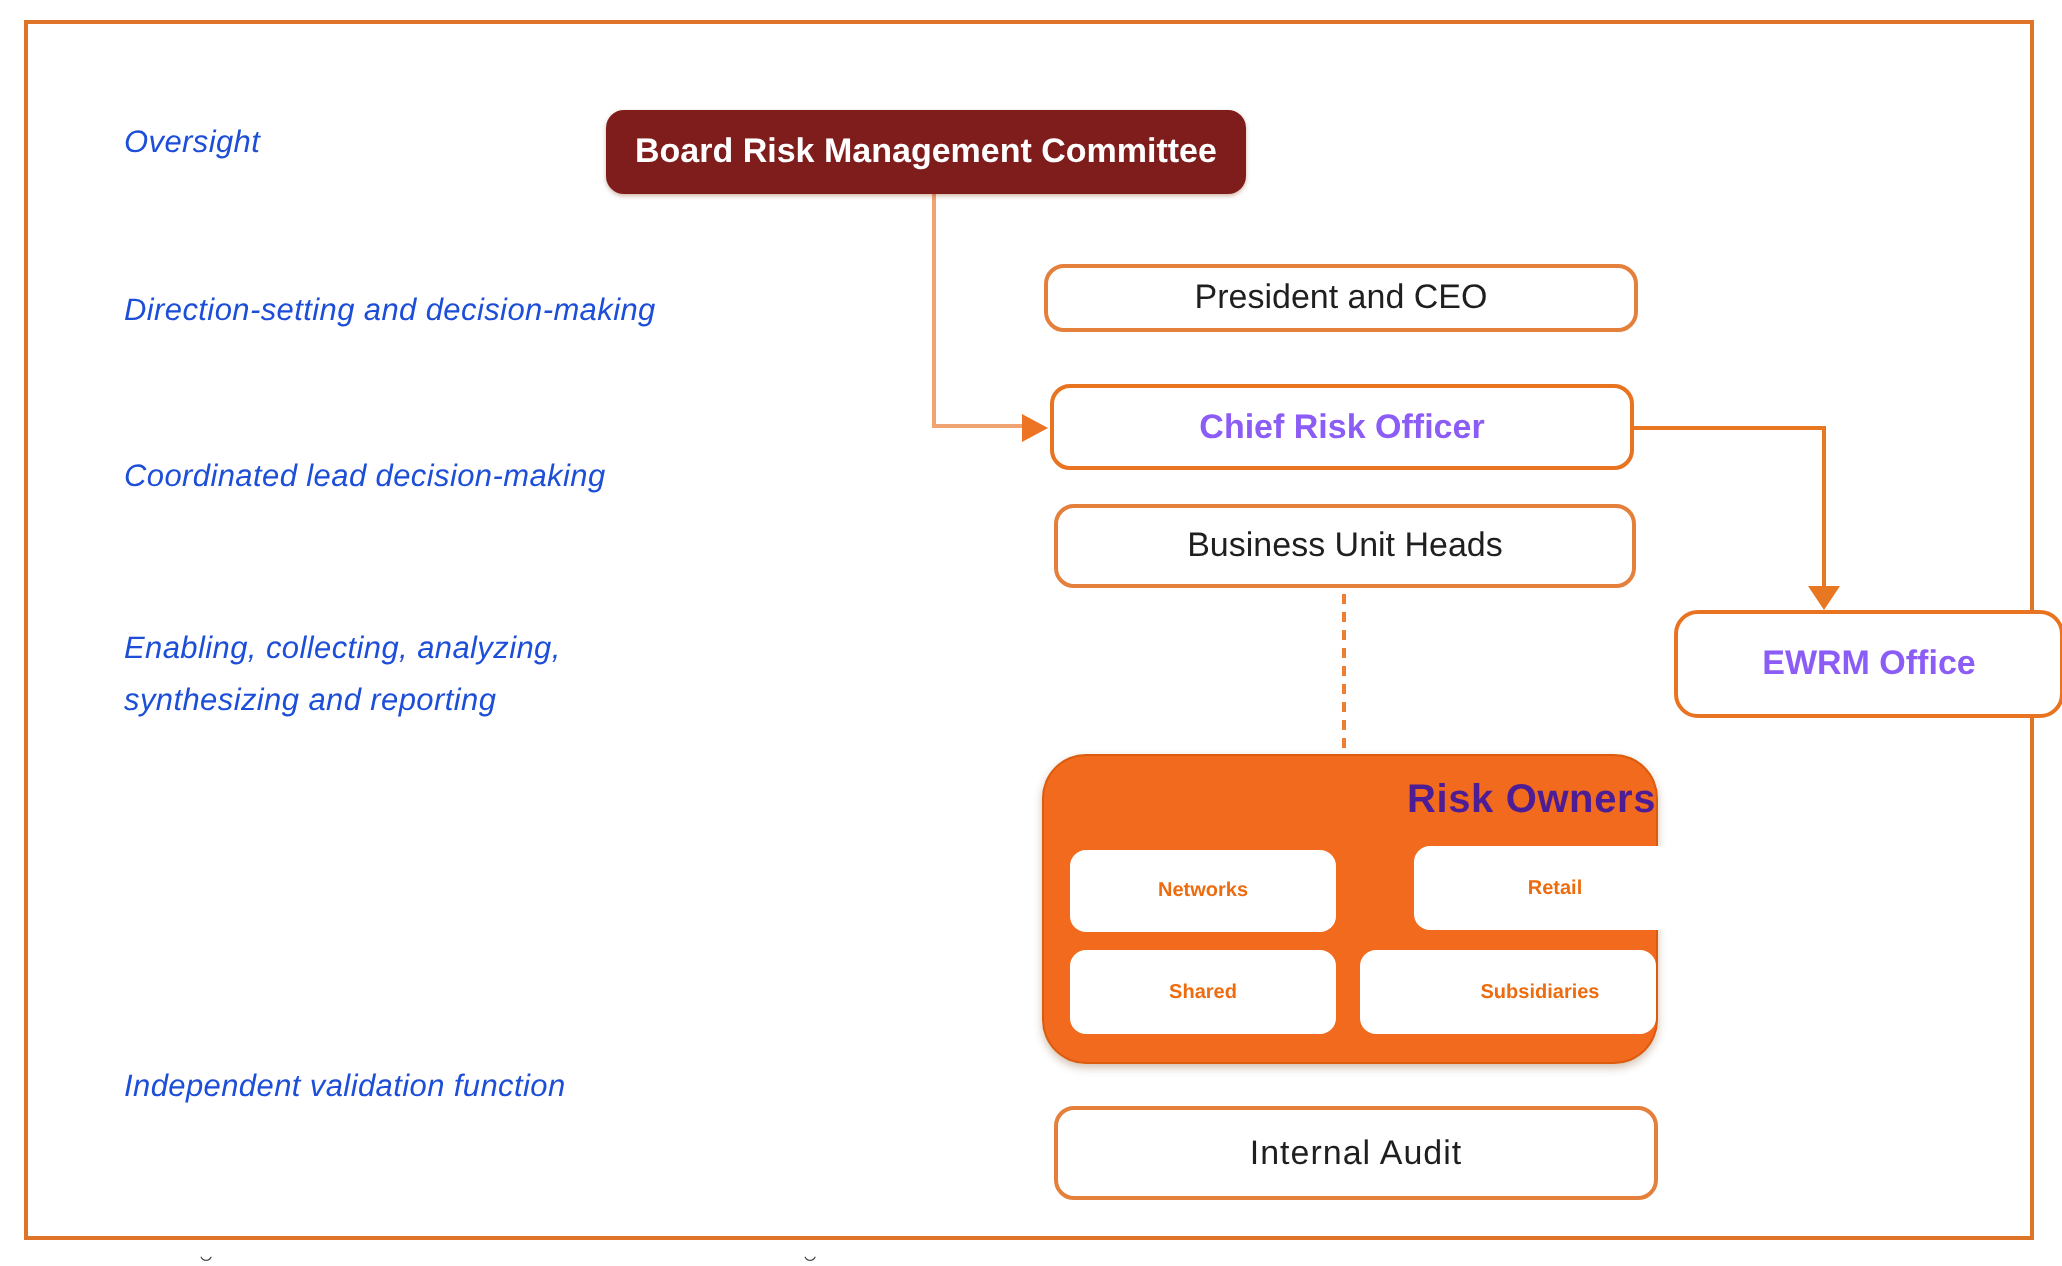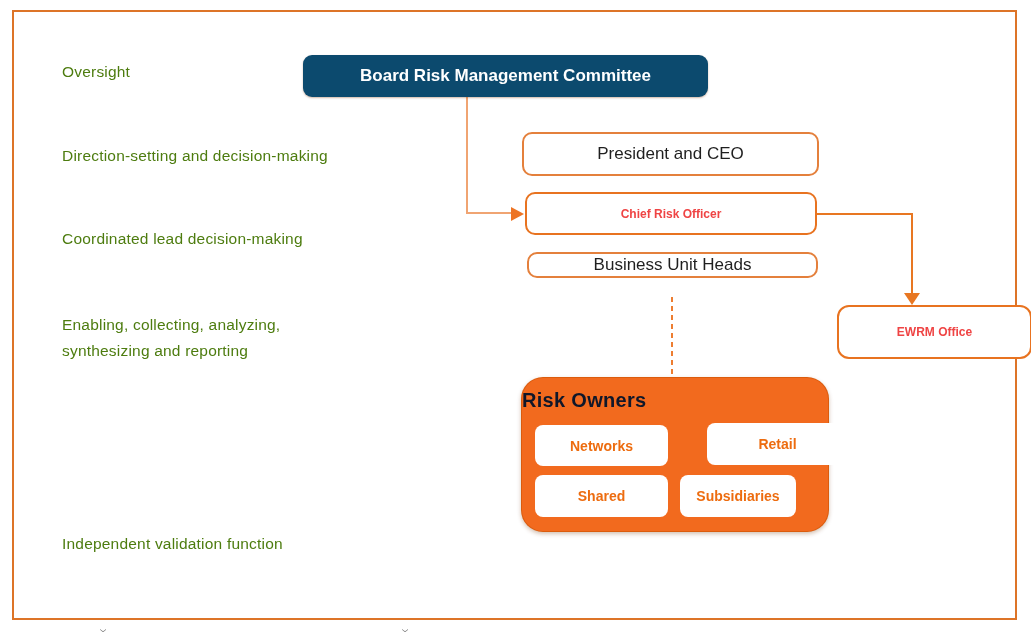--- a/index.html
+++ b/index.html
@@ -13,8 +13,8 @@
   }
   
   .lbl{
-    position:absolute;left:48px;color:#4d7c0f;font-size:15.5px;line-height:26px;
-    white-space:pre-line;letter-spacing:0.2px;
+    position:absolute;left:48px;color:#1d4ed8;font-size:15.5px;line-height:26px;
+    white-space:pre-line;letter-spacing:0.2px;font-style:italic;
   }
   #lbl-oversight{top:47px;}
   #lbl-direction{top:131px;}

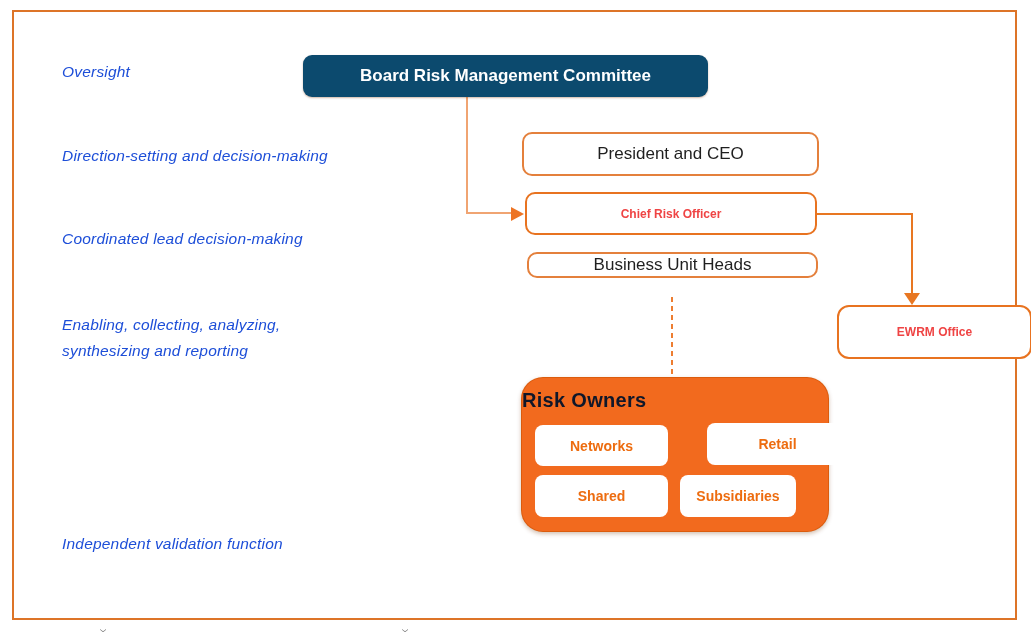--- a/index.html
+++ b/index.html
@@ -30,7 +30,7 @@
   .thin{border:2px solid #E4803C;color:#1F1F1F;font-size:17px;}
   .strong{border:2.5px solid #E87320;color:#ef4444;font-weight:bold;font-size:12px;}
   #board{
-    left:289px;top:43px;width:405px;height:42px;background:#0c4a6e;border:none;
+    left:289px;top:43px;width:320px;height:42px;background:#7f1d1d;border:none;
     color:#ffffff;font-weight:bold;font-size:17px;border-radius:9px;
     box-shadow:0 1px 2px rgba(120,50,0,0.35);
   }

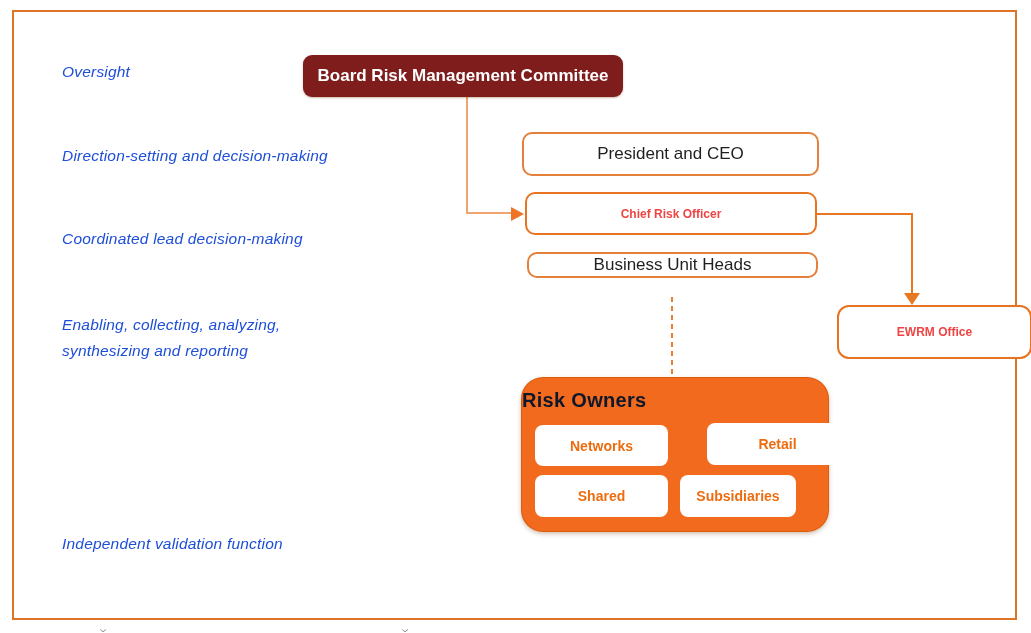--- a/index.html
+++ b/index.html
@@ -34,7 +34,7 @@
     color:#ffffff;font-weight:bold;font-size:17px;border-radius:9px;
     box-shadow:0 1px 2px rgba(120,50,0,0.35);
   }
-  #president{left:508px;top:120px;width:297px;height:44px;}
+  #president{left:508px;top:120px;width:297px;height:34px;}
   #cro{left:511px;top:180px;width:292px;height:43px;}
   #buh{left:513px;top:240px;width:291px;height:26px;}
   #ewrm{left:823px;top:293px;width:195px;height:54px;border-radius:12px;}

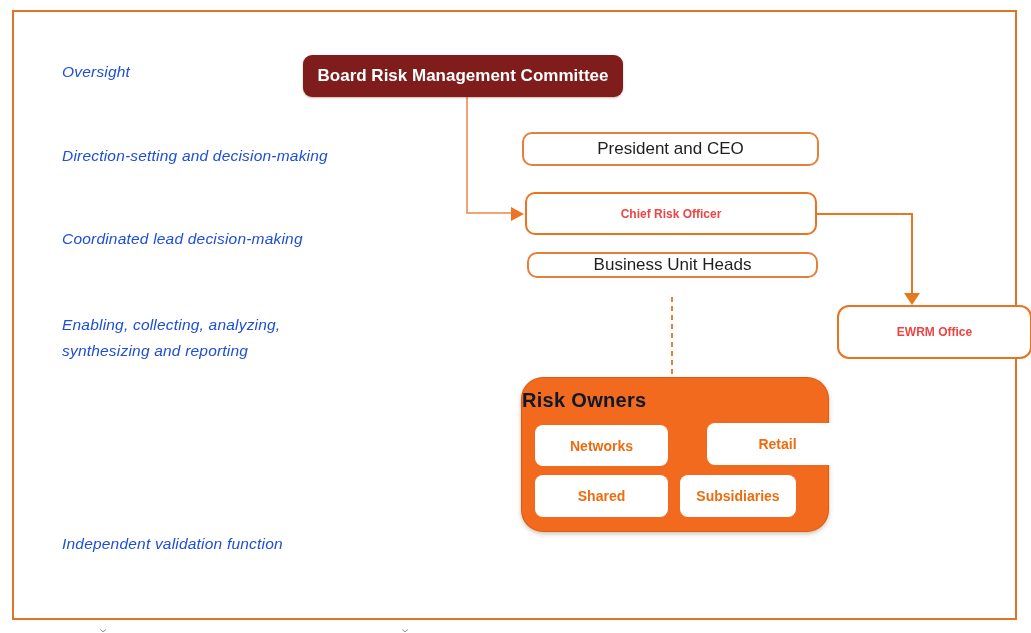--- a/index.html
+++ b/index.html
@@ -28,7 +28,7 @@
     background:#ffffff;border-radius:10px;box-sizing:border-box;text-align:center;
   }
   .thin{border:2px solid #E4803C;color:#1F1F1F;font-size:17px;}
-  .strong{border:2.5px solid #E87320;color:#ef4444;font-weight:bold;font-size:12px;}
+  .strong{border:2.5px solid #E87320;color:#8b5cf6;font-weight:bold;font-size:17px;}
   #board{
     left:289px;top:43px;width:320px;height:42px;background:#7f1d1d;border:none;
     color:#ffffff;font-weight:bold;font-size:17px;border-radius:9px;

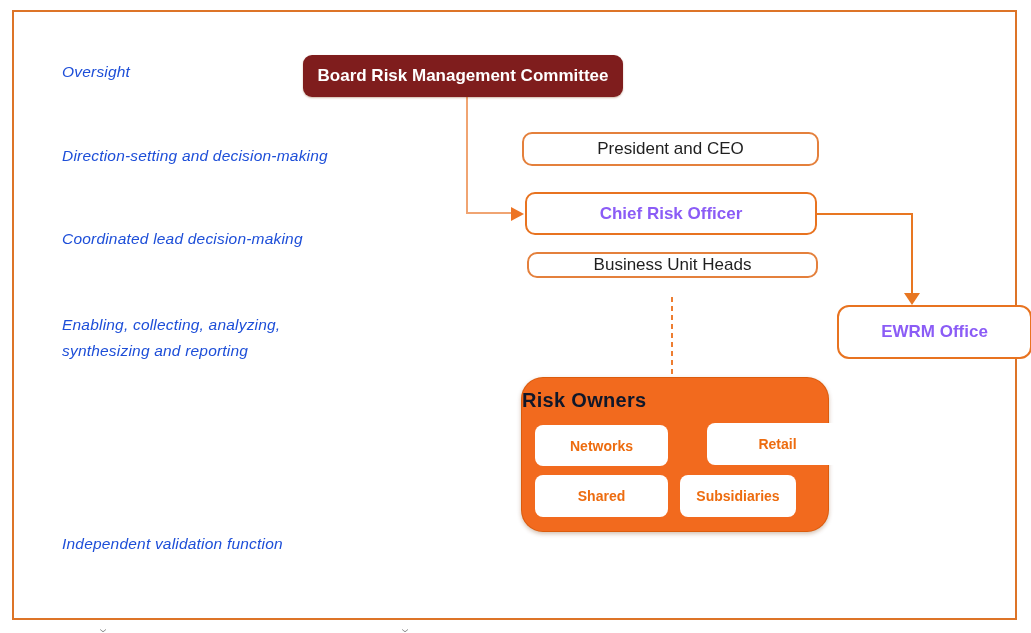--- a/index.html
+++ b/index.html
@@ -36,7 +36,7 @@
   }
   #president{left:508px;top:120px;width:297px;height:34px;}
   #cro{left:511px;top:180px;width:292px;height:43px;}
-  #buh{left:513px;top:240px;width:291px;height:26px;}
+  #buh{left:513px;top:240px;width:291px;height:42px;}
   #ewrm{left:823px;top:293px;width:195px;height:54px;border-radius:12px;}
   #internal-audit{left:513px;top:541px;width:302px;height:47px;letter-spacing:0.5px;}
   

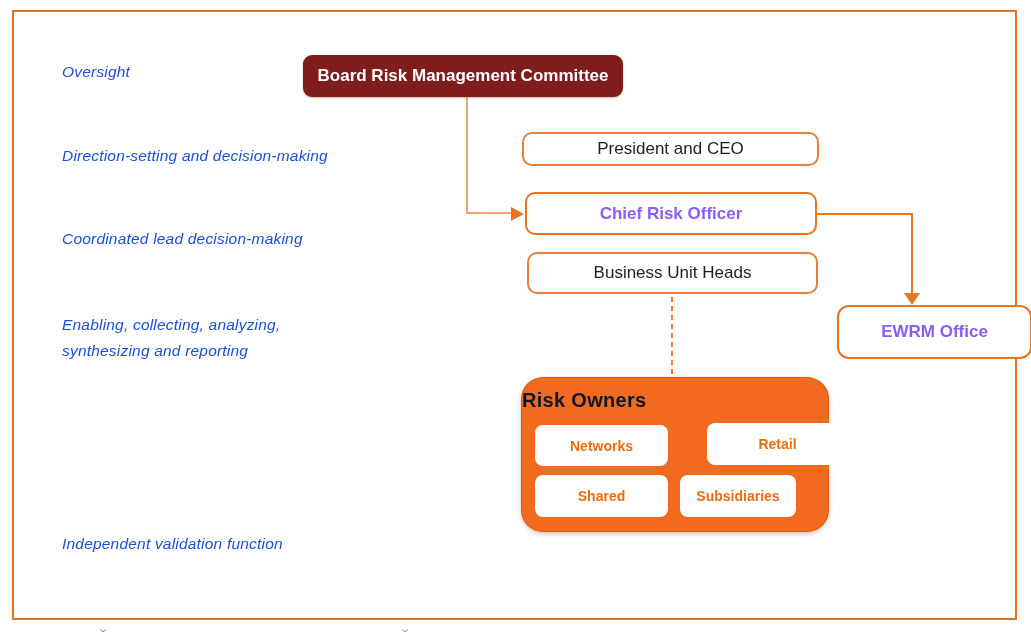--- a/index.html
+++ b/index.html
@@ -46,8 +46,8 @@
     box-sizing:border-box;box-shadow:0 2px 4px rgba(110,50,0,0.30);
   }
   #ro-title{
-    position:absolute;left:0;right:0;top:11px;text-align:left;
-    color:#0f172a;font-weight:bold;font-size:20px;letter-spacing:0.3px;
+    position:absolute;left:0;right:0;top:11px;text-align:right;
+    color:#4c1d95;font-weight:bold;font-size:20px;letter-spacing:0.3px;
   }
   .ro-child{
     position:absolute;background:#ffffff;border-radius:8px;

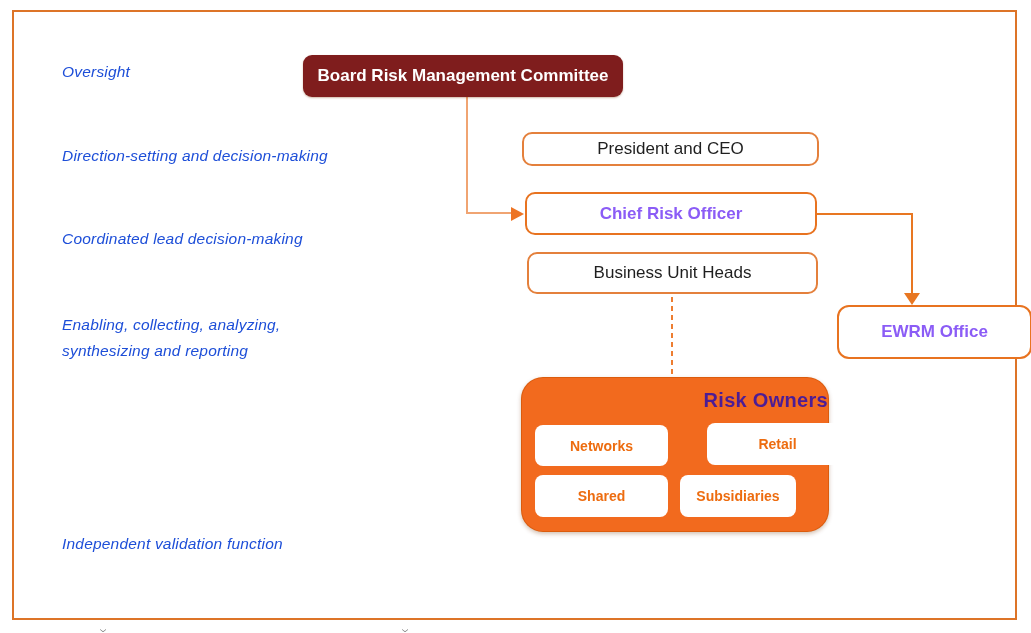--- a/index.html
+++ b/index.html
@@ -52,7 +52,7 @@
   .ro-child{
     position:absolute;background:#ffffff;border-radius:8px;
     display:flex;align-items:center;justify-content:center;
-    color:#ED6C0F;font-weight:bold;font-size:14px;
+    color:#ED6C0F;font-weight:bold;font-size:10px;
   }
   #ro-networks{left:13px;top:47px;width:133px;height:41px;}
   #ro-retail{left:158px;top:45px;width:141px;height:42px;margin-left:27px;}

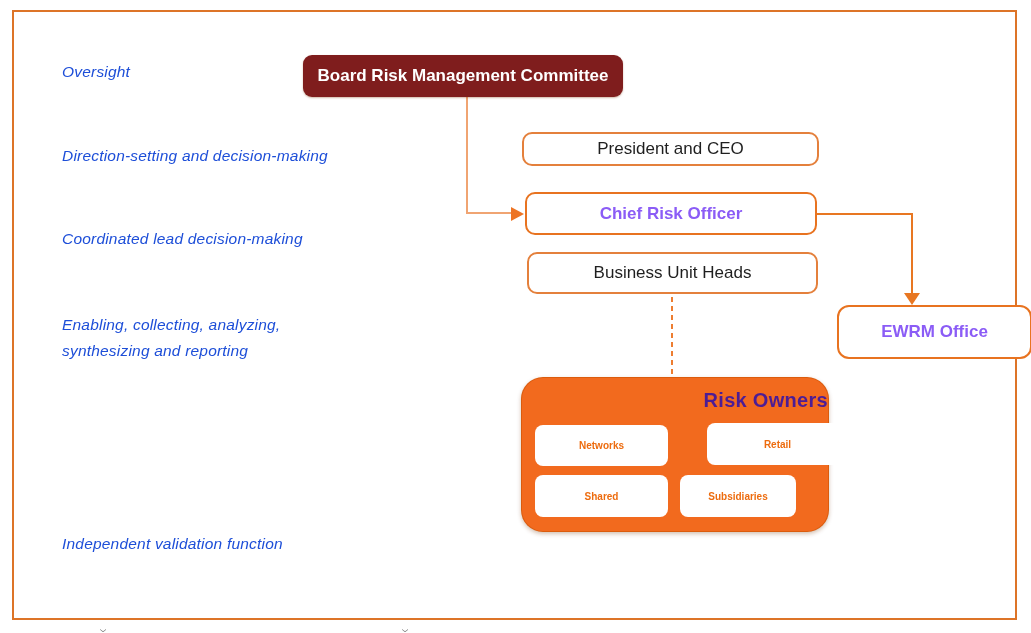--- a/index.html
+++ b/index.html
@@ -57,7 +57,7 @@
   #ro-networks{left:13px;top:47px;width:133px;height:41px;}
   #ro-retail{left:158px;top:45px;width:141px;height:42px;margin-left:27px;}
   #ro-shared{left:13px;top:97px;width:133px;height:42px;}
-  #ro-subsidiaries{left:158px;top:97px;width:116px;height:42px;}
+  #ro-subsidiaries{left:158px;top:97px;width:116px;height:42px;padding-left:32px;}
   
   .line{position:absolute;}
   #c1-v{left:452px;top:85px;width:2px;height:117px;background:#F0A472;}

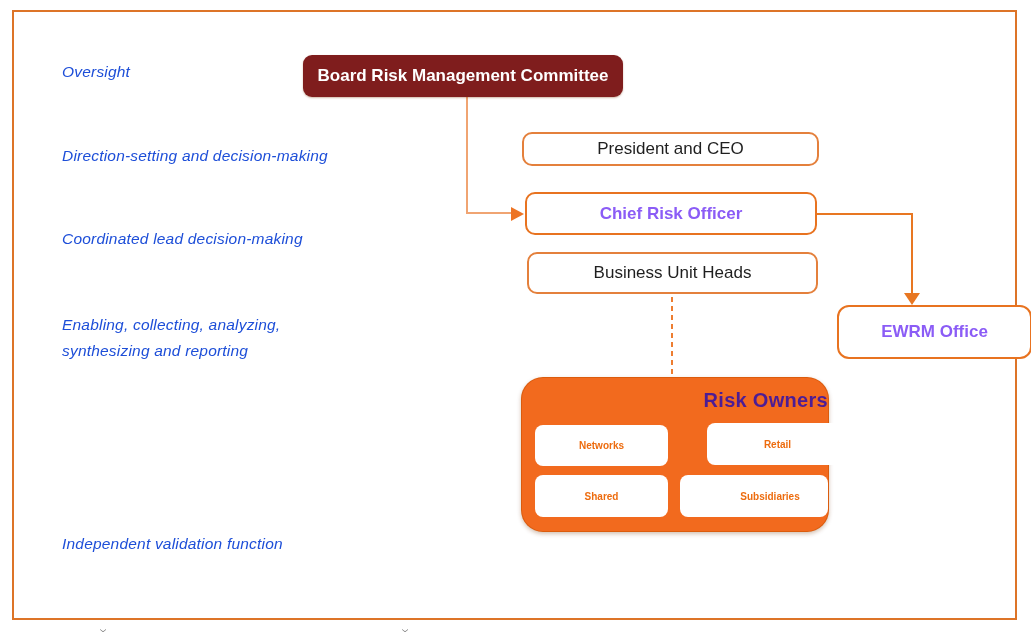--- a/index.html
+++ b/index.html
@@ -120,6 +120,7 @@
       <div class="ro-child" id="ro-subsidiaries">Subsidiaries</div>
     </div>
 
+    <div class="box thin" id="internal-audit">Internal Audit</div>
   </div>
 
   <span class="caption-frag" id="frag1">‿</span>

